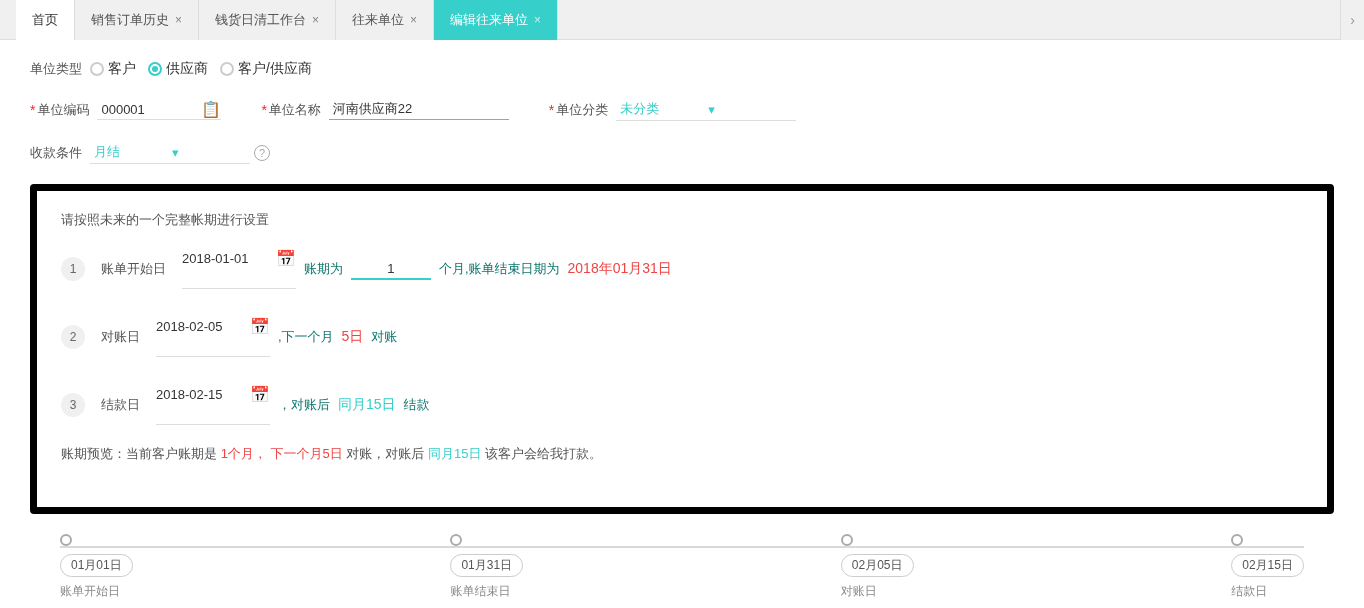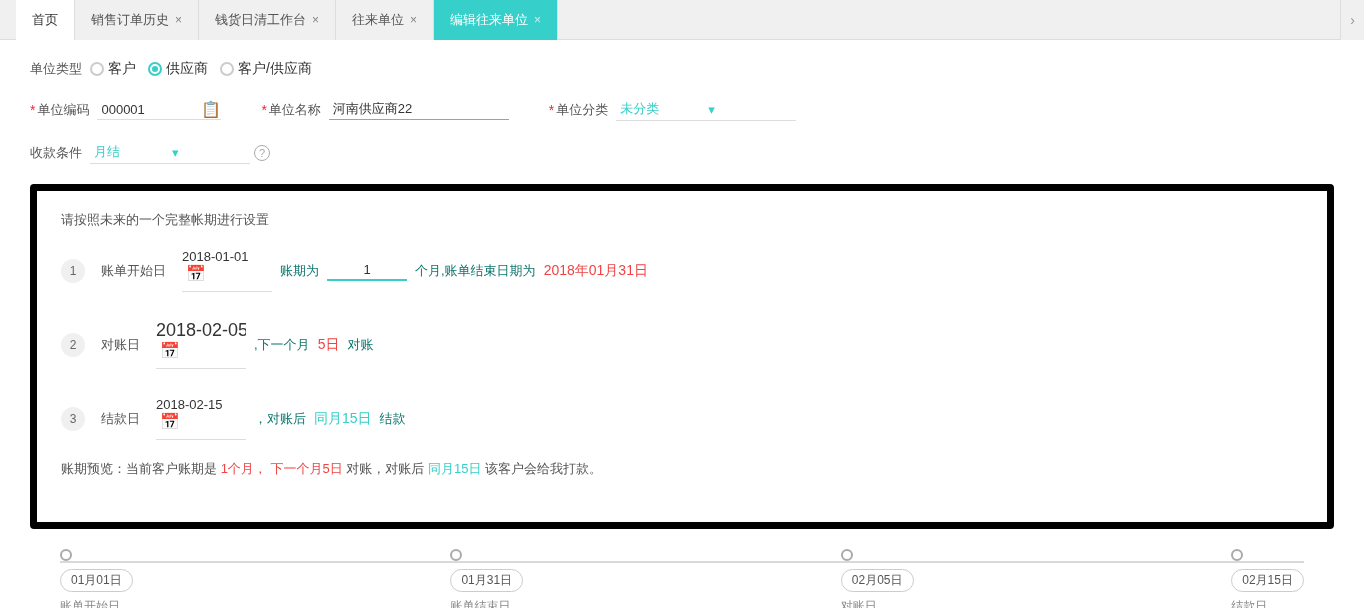--- a/index.html
+++ b/index.html
@@ -194,10 +194,9 @@
     }
     .date-input-wrap {
       display: flex;
-      align-items: flex-start;
+      align-items: center;
       border-bottom: 1px solid #ddd;
-      padding-bottom: 8px;
-      flex-direction: column;
+      padding-bottom: 20px;
     }
     .date-input-wrap input {
       border: none;

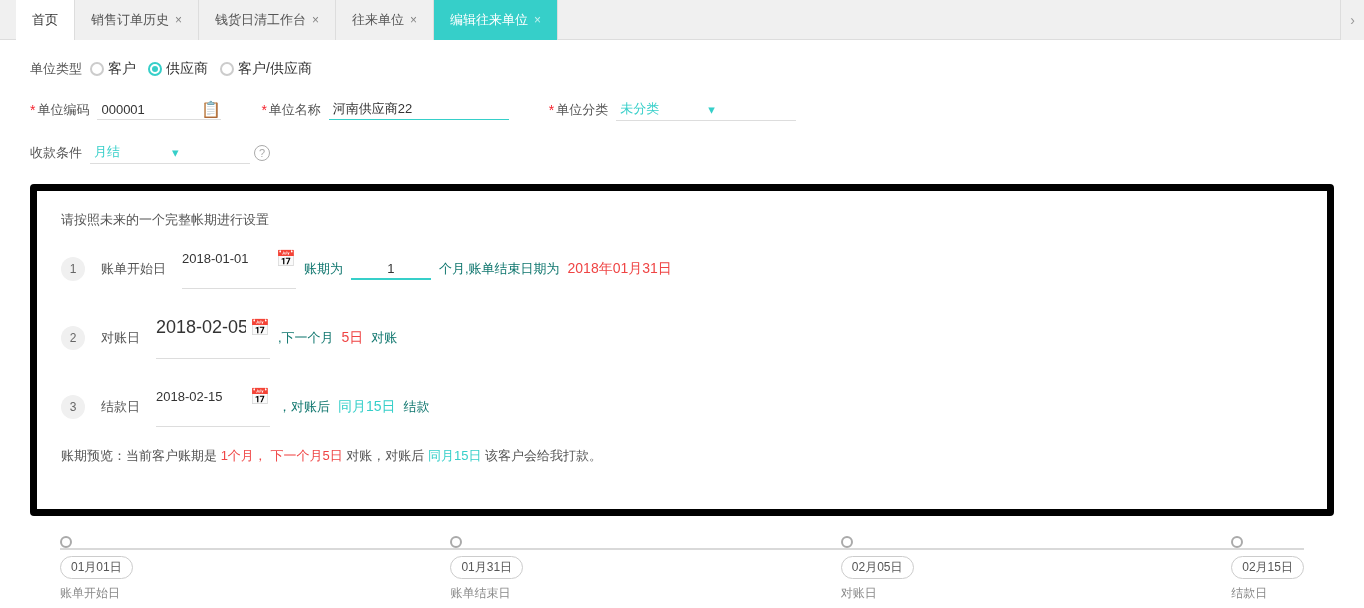--- a/index.html
+++ b/index.html
@@ -411,7 +411,7 @@
       <div class="row-content">
         <span class="row-field-label">对账日</span>
         <div class="date-input-wrap">
-          <input type="text" value="2018-02-05" style="border: none; outline: none; font-size: 18px; color: rgb(51, 51, 51); width: 90px;">
+          <input type="text" value="2018-02-05" style="border: none; outline: none; font-size: 13px; color: rgb(51, 51, 51); width: 90px;">
           <span class="cal-icon">📅</span>
         </div>
         <span class="text-gray">,下一个月</span>

